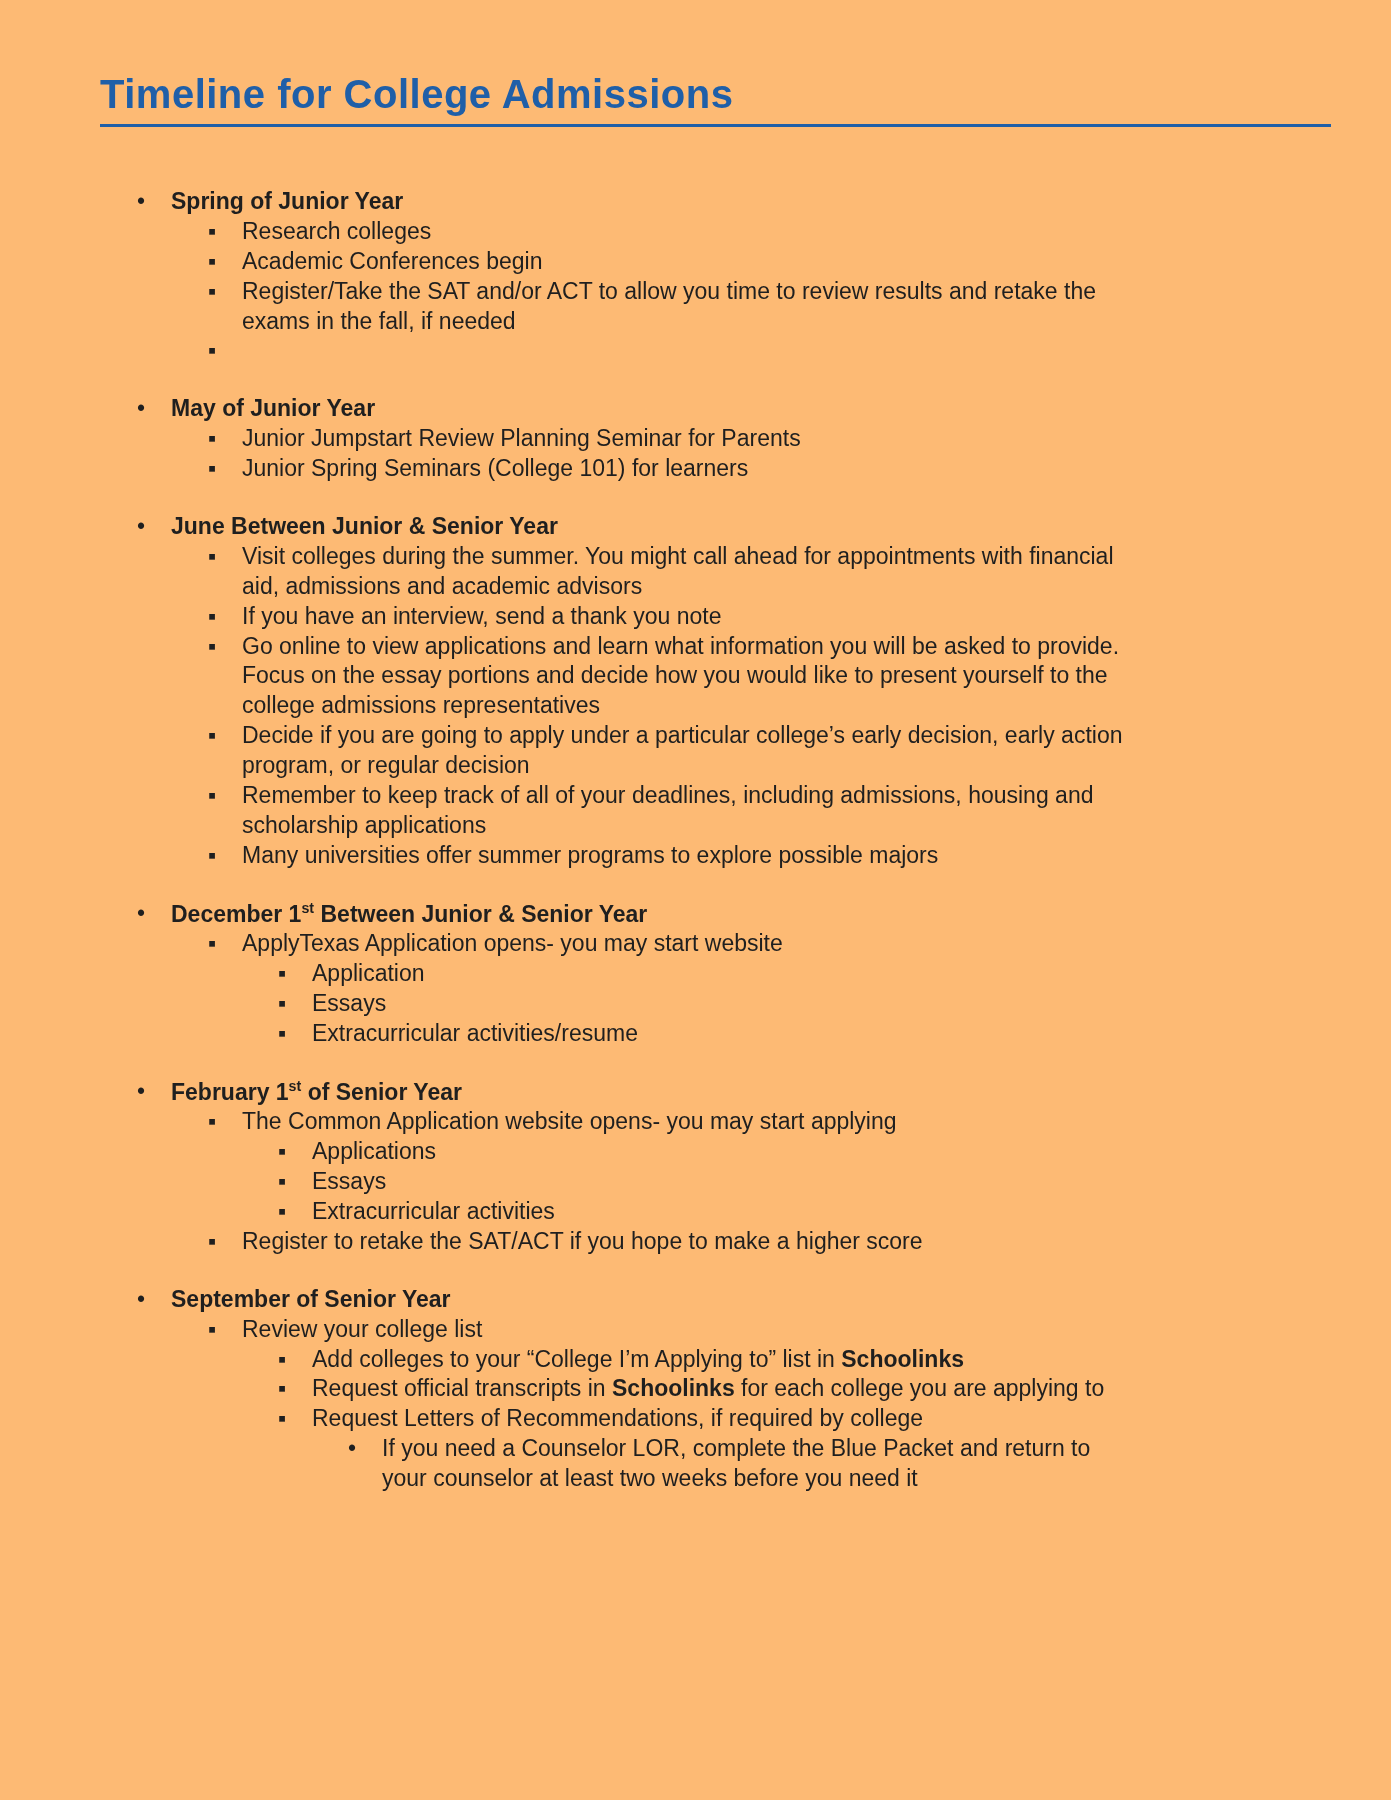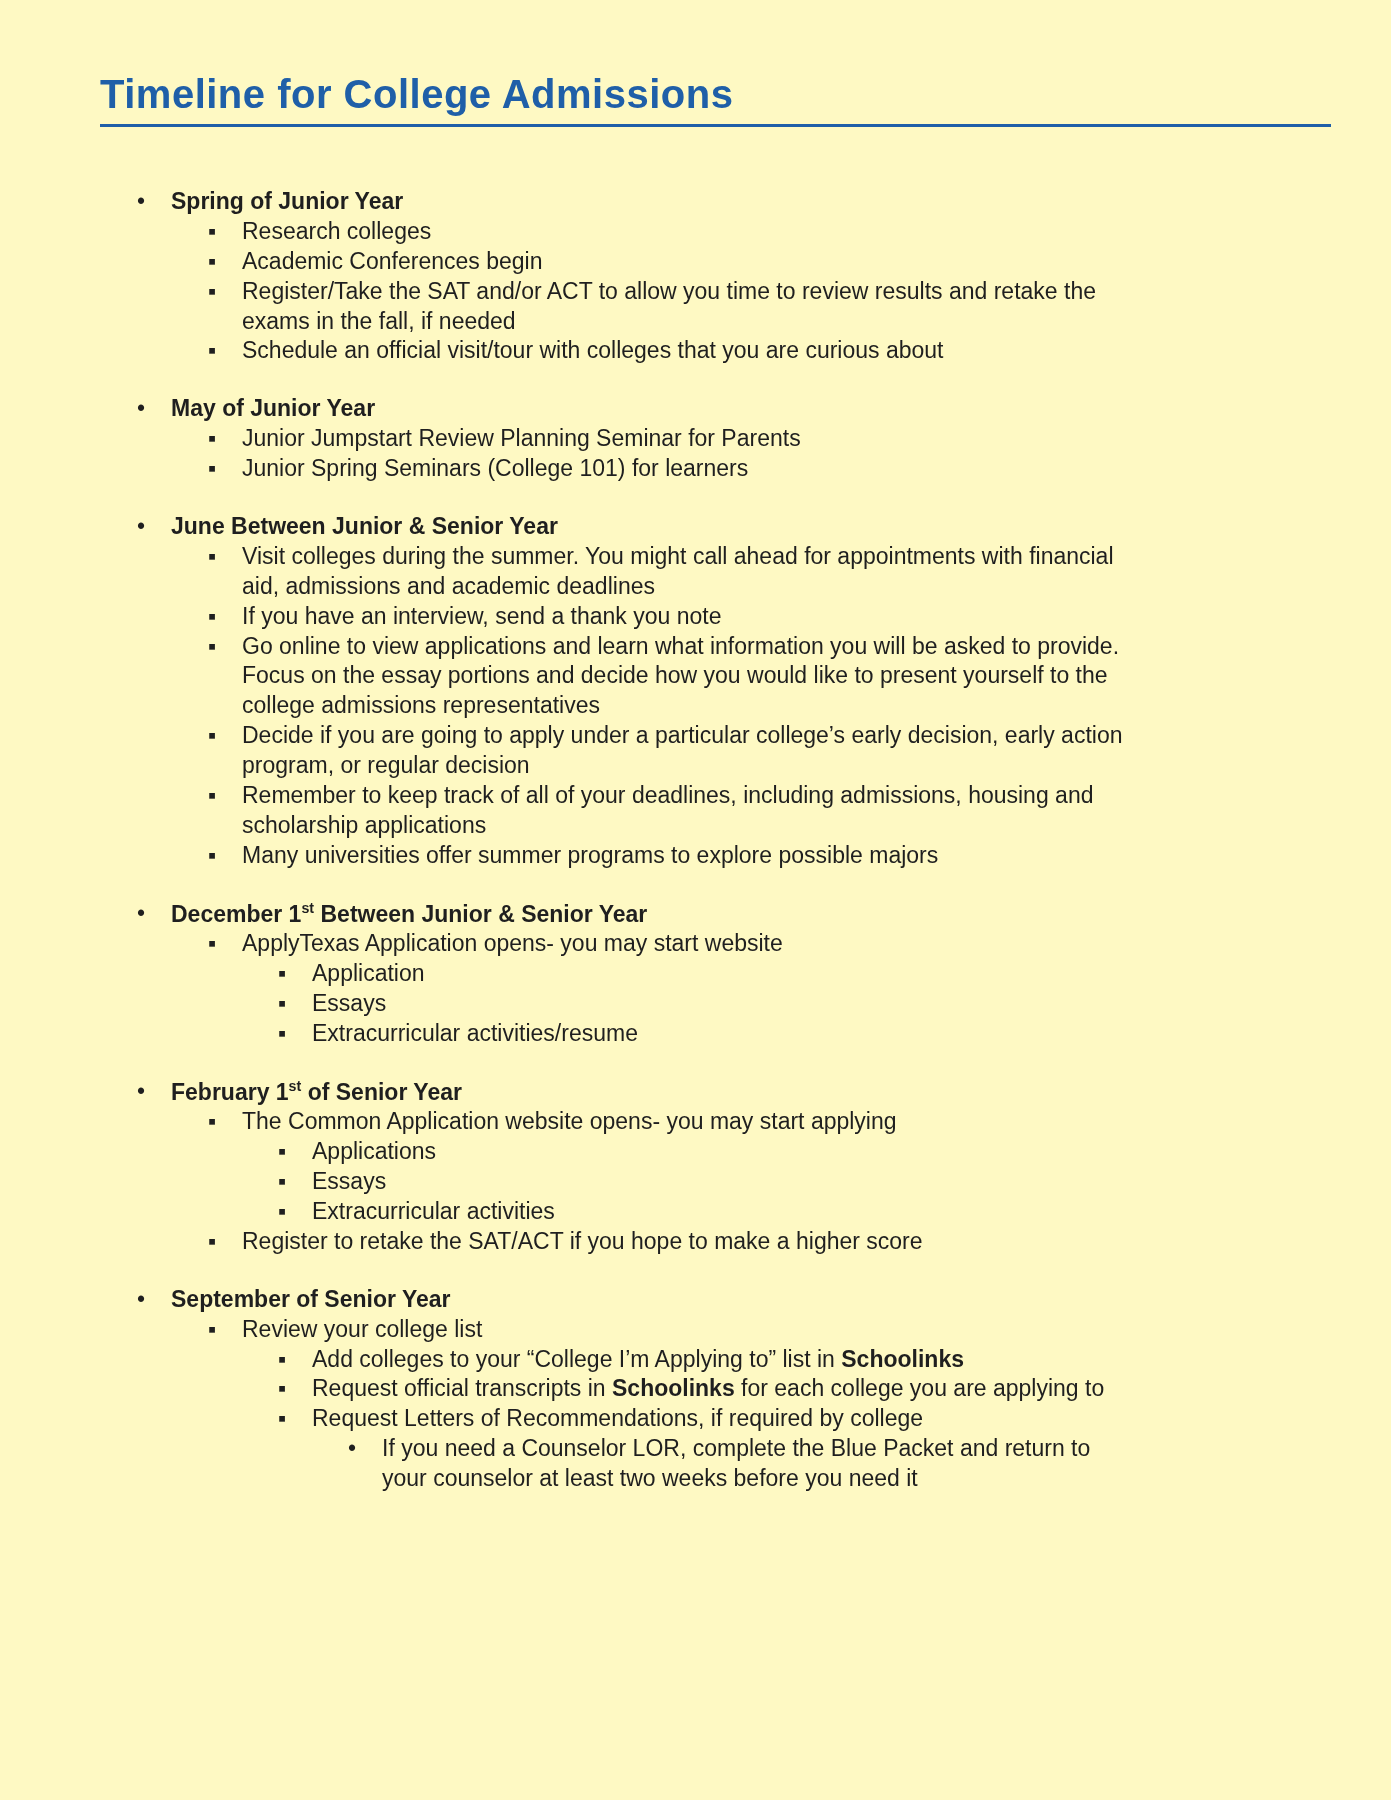--- a/index.html
+++ b/index.html
@@ -11,7 +11,7 @@
     width: 1391px;
     min-height: 1800px;
     box-sizing: border-box;
-    background: #fef9c3;
+    background: #fdba74;
     padding: 72px 60px 40px 100px;
     font-family: "Liberation Sans", sans-serif;
     color: #1f1f1f;

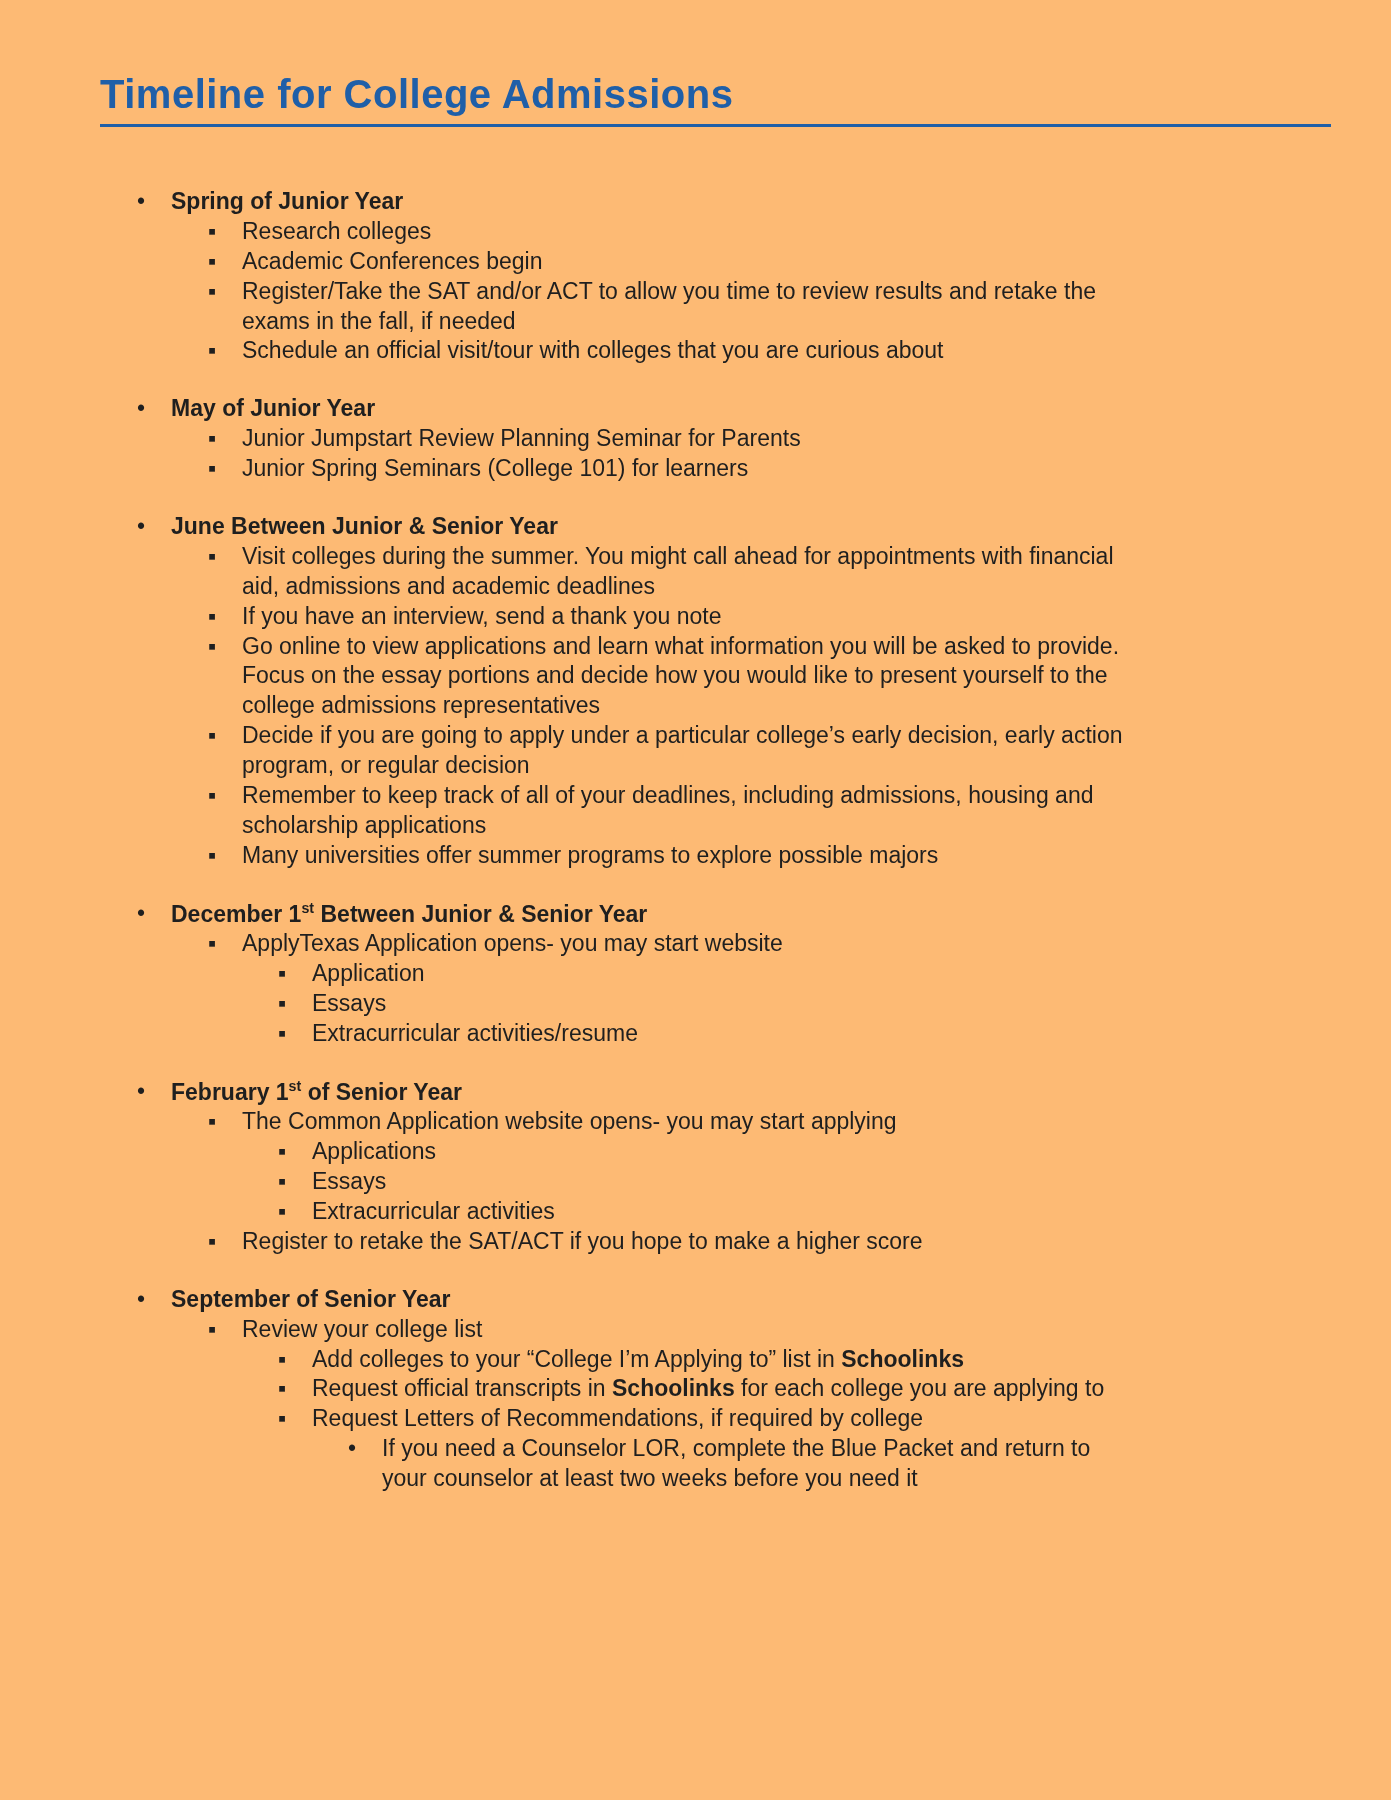--- a/index.html
+++ b/index.html
@@ -81,7 +81,6 @@
       </div>
       <div class="row l2item">
         <span class="marker">▪</span>
-        <span class="text">Schedule an official visit/tour with colleges that you are curious about</span>
       </div>
     </div>
 

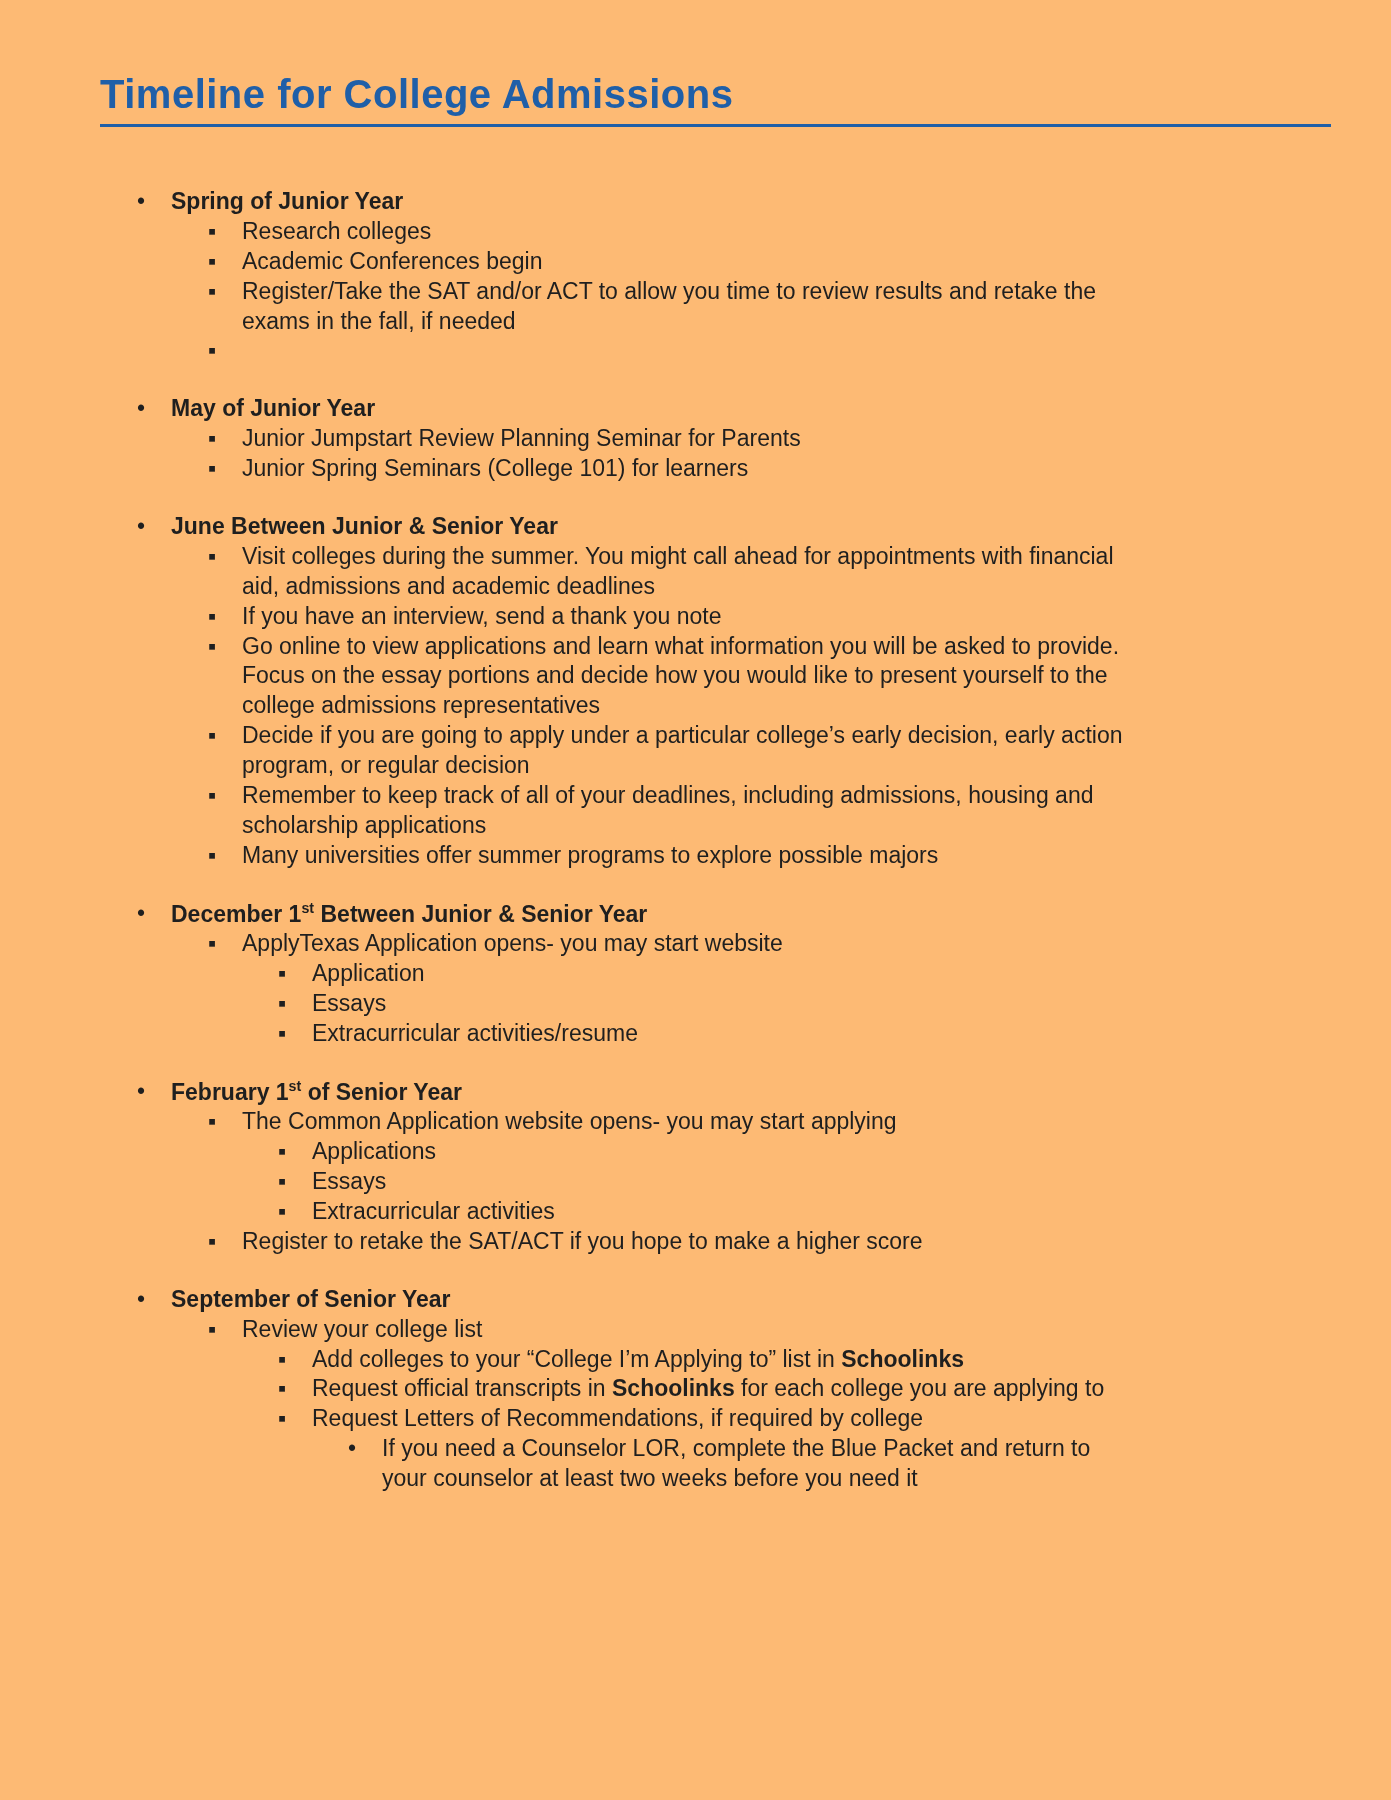--- a/index.html
+++ b/index.html
@@ -106,7 +106,7 @@
       </div>
       <div class="row l2item">
         <span class="marker">▪</span>
-        <span class="text">Visit colleges during the summer. You might call ahead for appointments with financial aid, admissions and academic deadlines</span>
+        <span class="text">Visit colleges during the summer. You might call ahead for appointments with financial aid, admissions and academic advisors</span>
       </div>
       <div class="row l2item">
         <span class="marker">▪</span>

